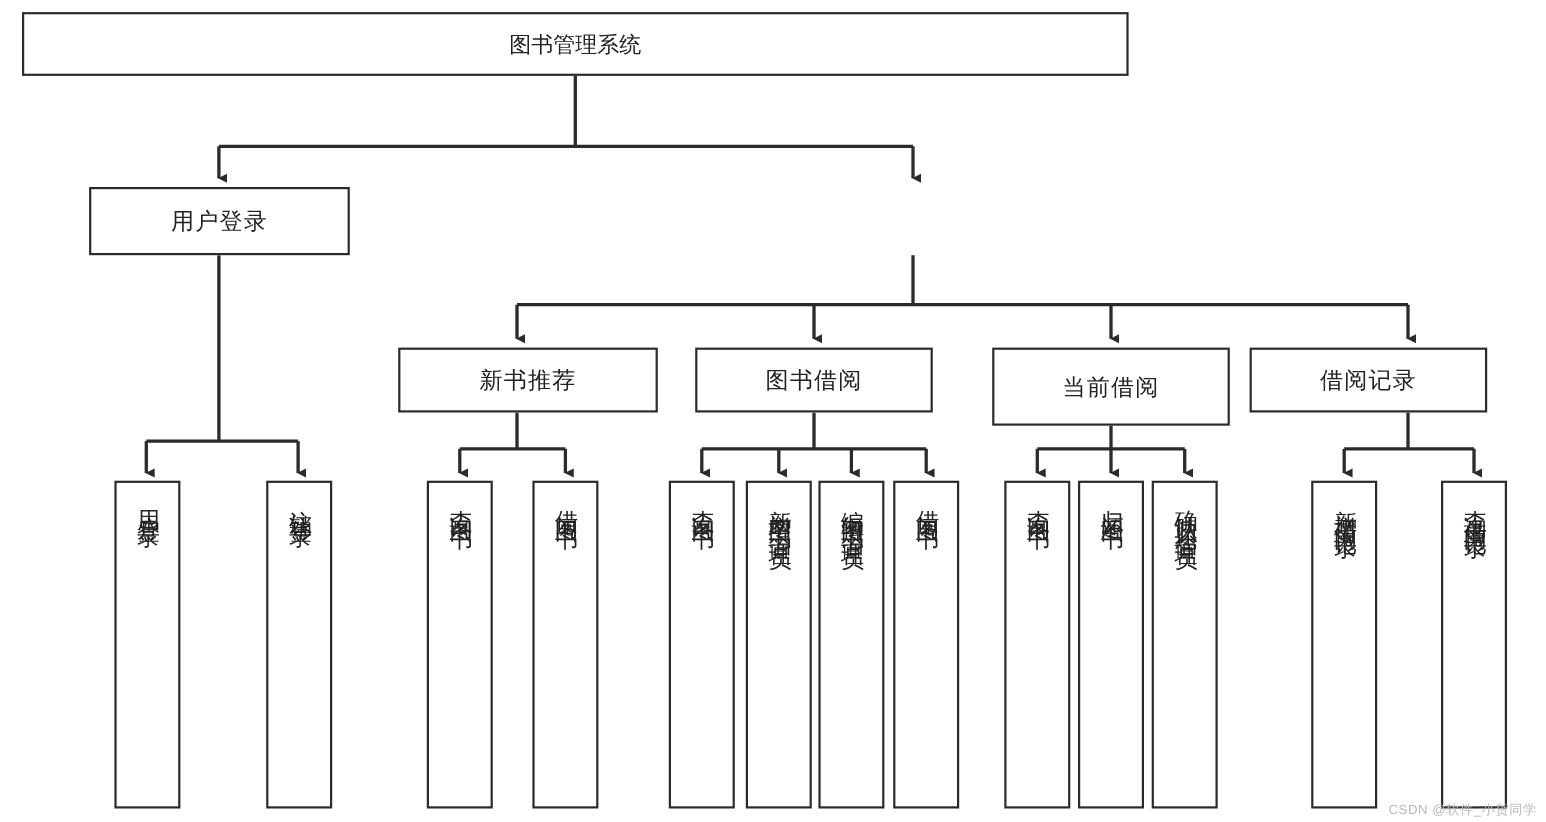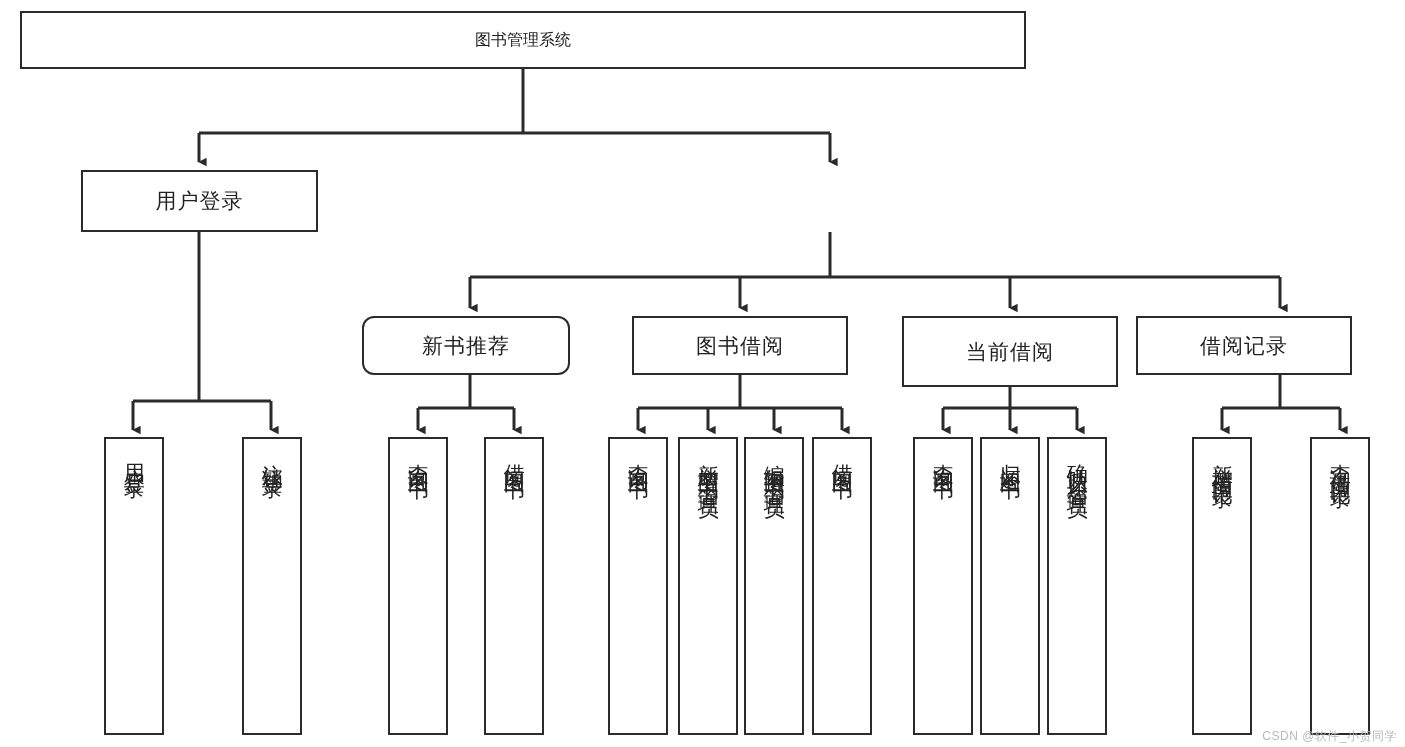--- a/index.html
+++ b/index.html
@@ -23,7 +23,7 @@
     color:#222;
   }
   .node.h{ font-size:21px; letter-spacing:1px; }
-  .node.root{ font-size:16px; }
+  .node.root{ font-size:20px; }
   .node.leaf{
     align-items:flex-start;
     padding-top:6px;

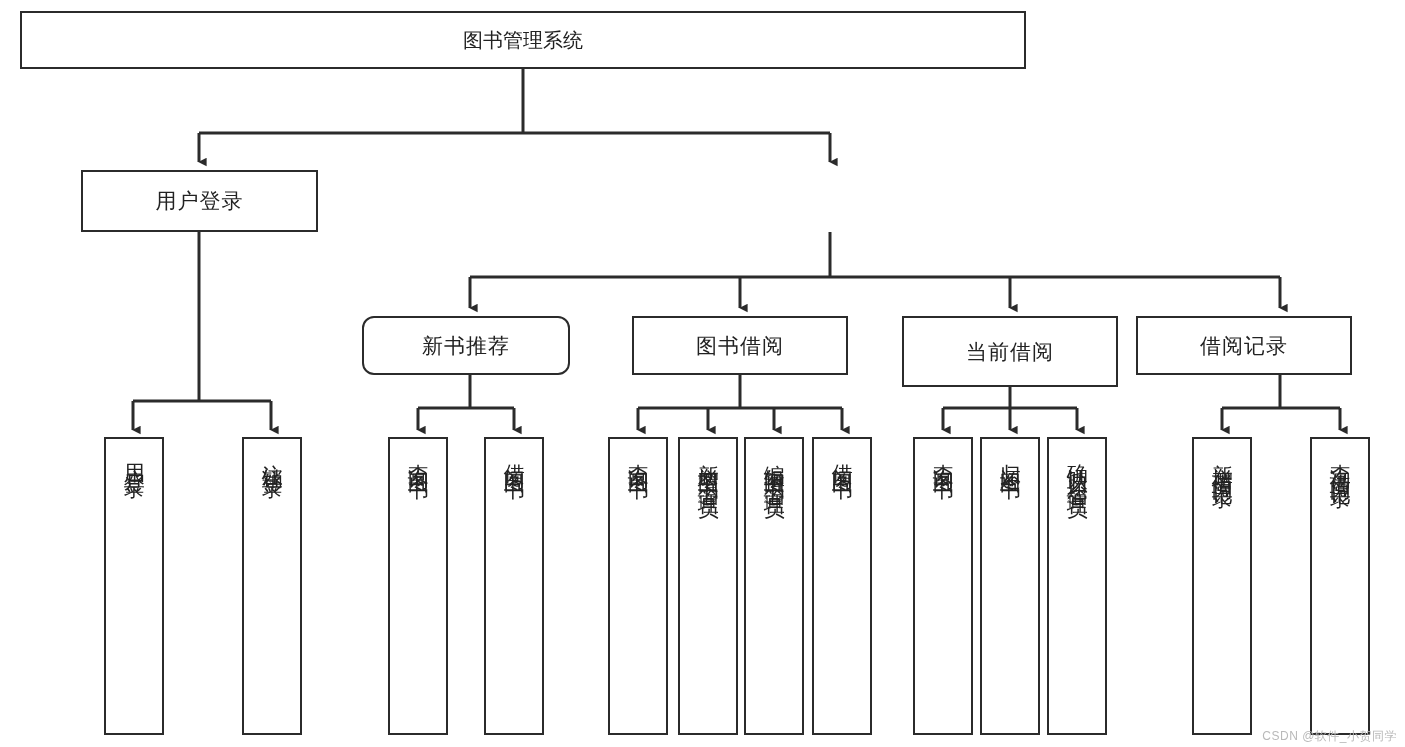--- a/index.html
+++ b/index.html
@@ -112,7 +112,7 @@
     <span>用户登录</span>
   </div>
 
-  <div class="node h" style="left:362px;top:316px;width:208px;height:59px;border-radius:12px;">
+  <div class="node h" style="left:362px;top:316px;width:236px;height:59px;">
     <span>新书推荐</span>
   </div>
   <div class="node h" style="left:632px;top:316px;width:216px;height:59px;">

